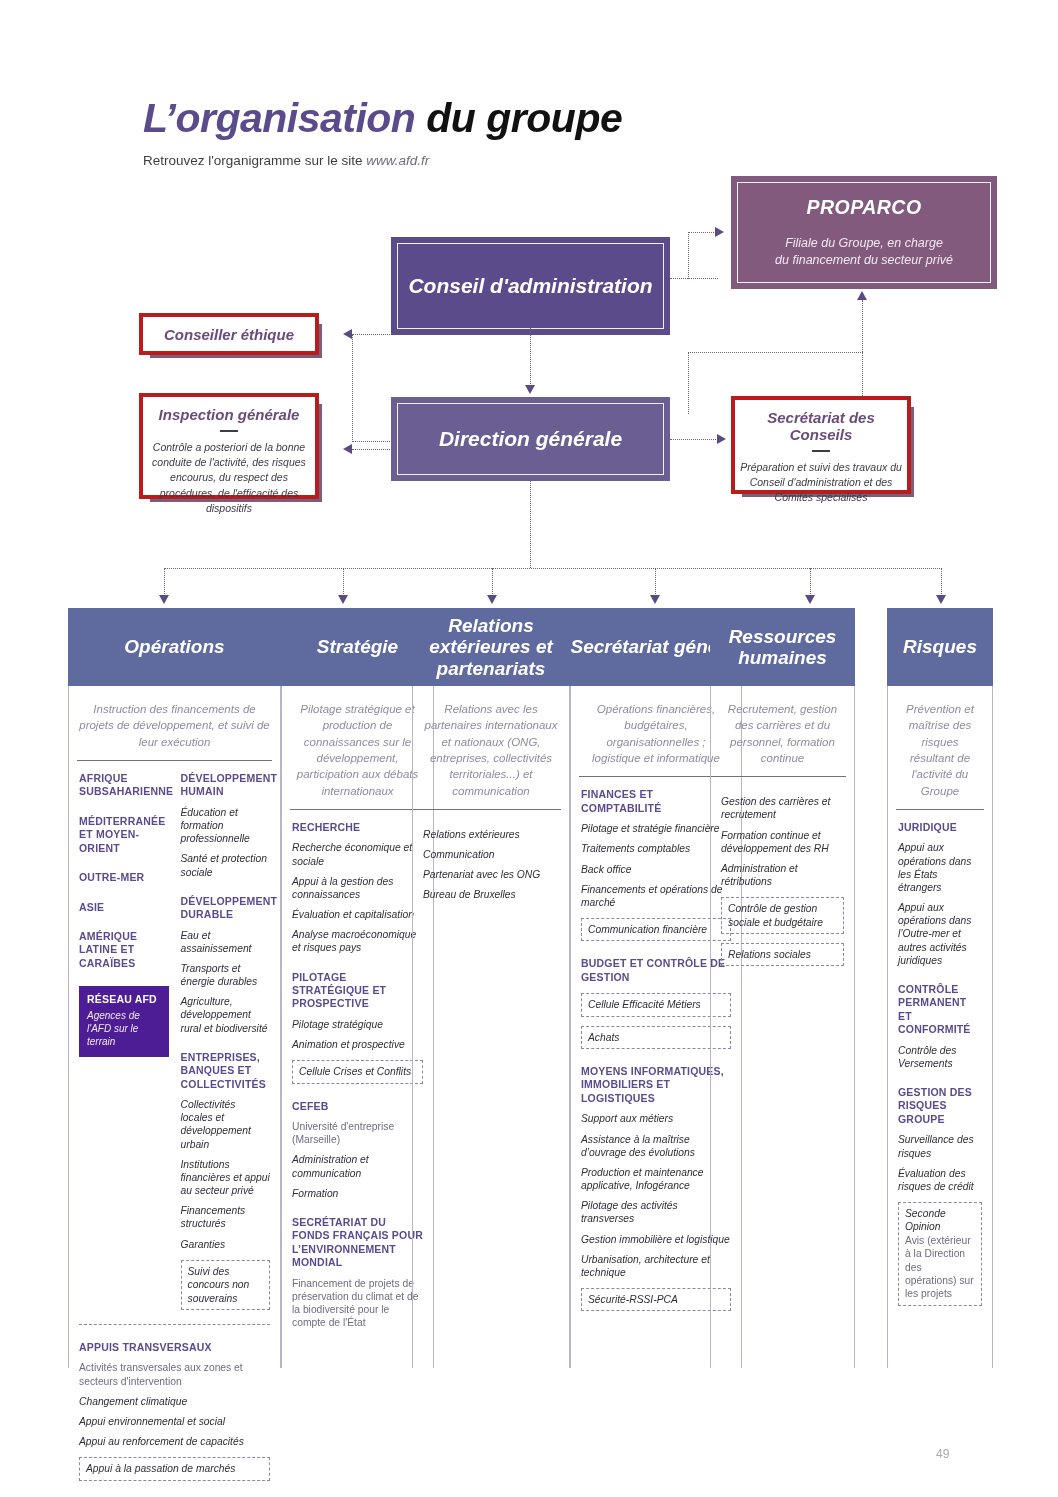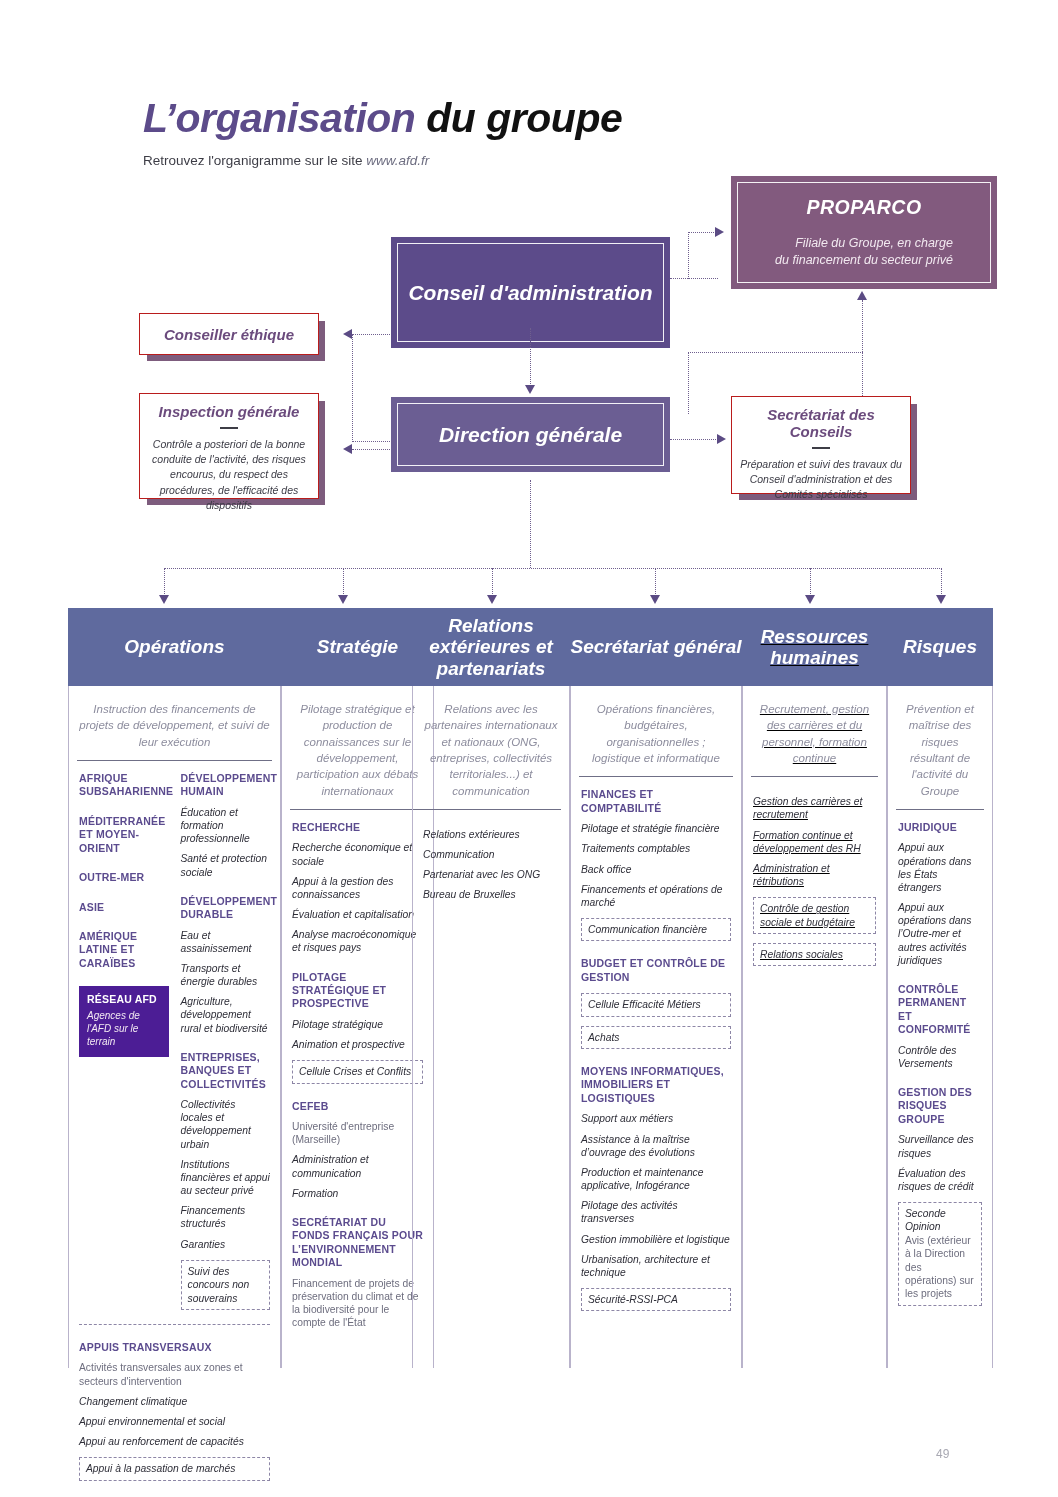--- a/index.html
+++ b/index.html
@@ -32,7 +32,7 @@
     border: 1.5px solid rgba(255,255,255,0.92);
     pointer-events: none;
   }
-  .box-solid .txt { position: relative; z-index: 2; text-align: right; }
+  .box-solid .txt { position: relative; z-index: 2; }
 
   #conseil-admin {
     left: 391px; top: 237px; width: 279px; height: 111px;

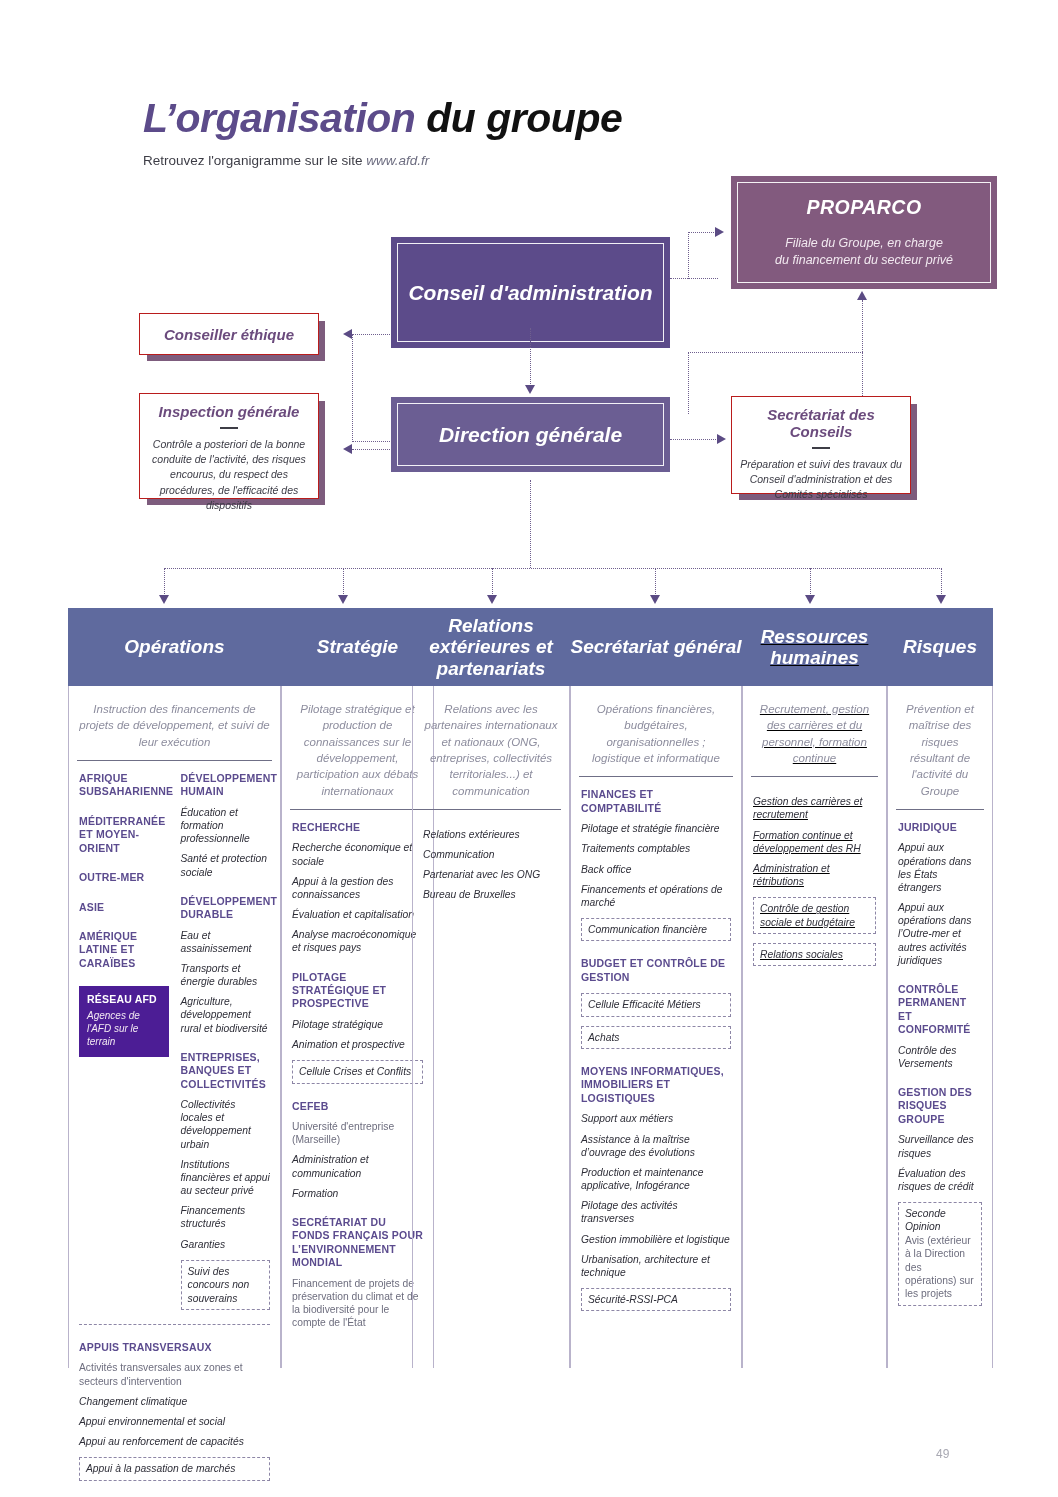--- a/index.html
+++ b/index.html
@@ -35,7 +35,7 @@
   .box-solid .txt { position: relative; z-index: 2; }
 
   #conseil-admin {
-    left: 391px; top: 237px; width: 279px; height: 111px;
+    left: 391px; top: 237px; width: 279px; height: 98px;
     background: #5c4b8a;
   }
   #conseil-admin .htxt { font-size: 21px; font-weight: bold; font-style: italic; }

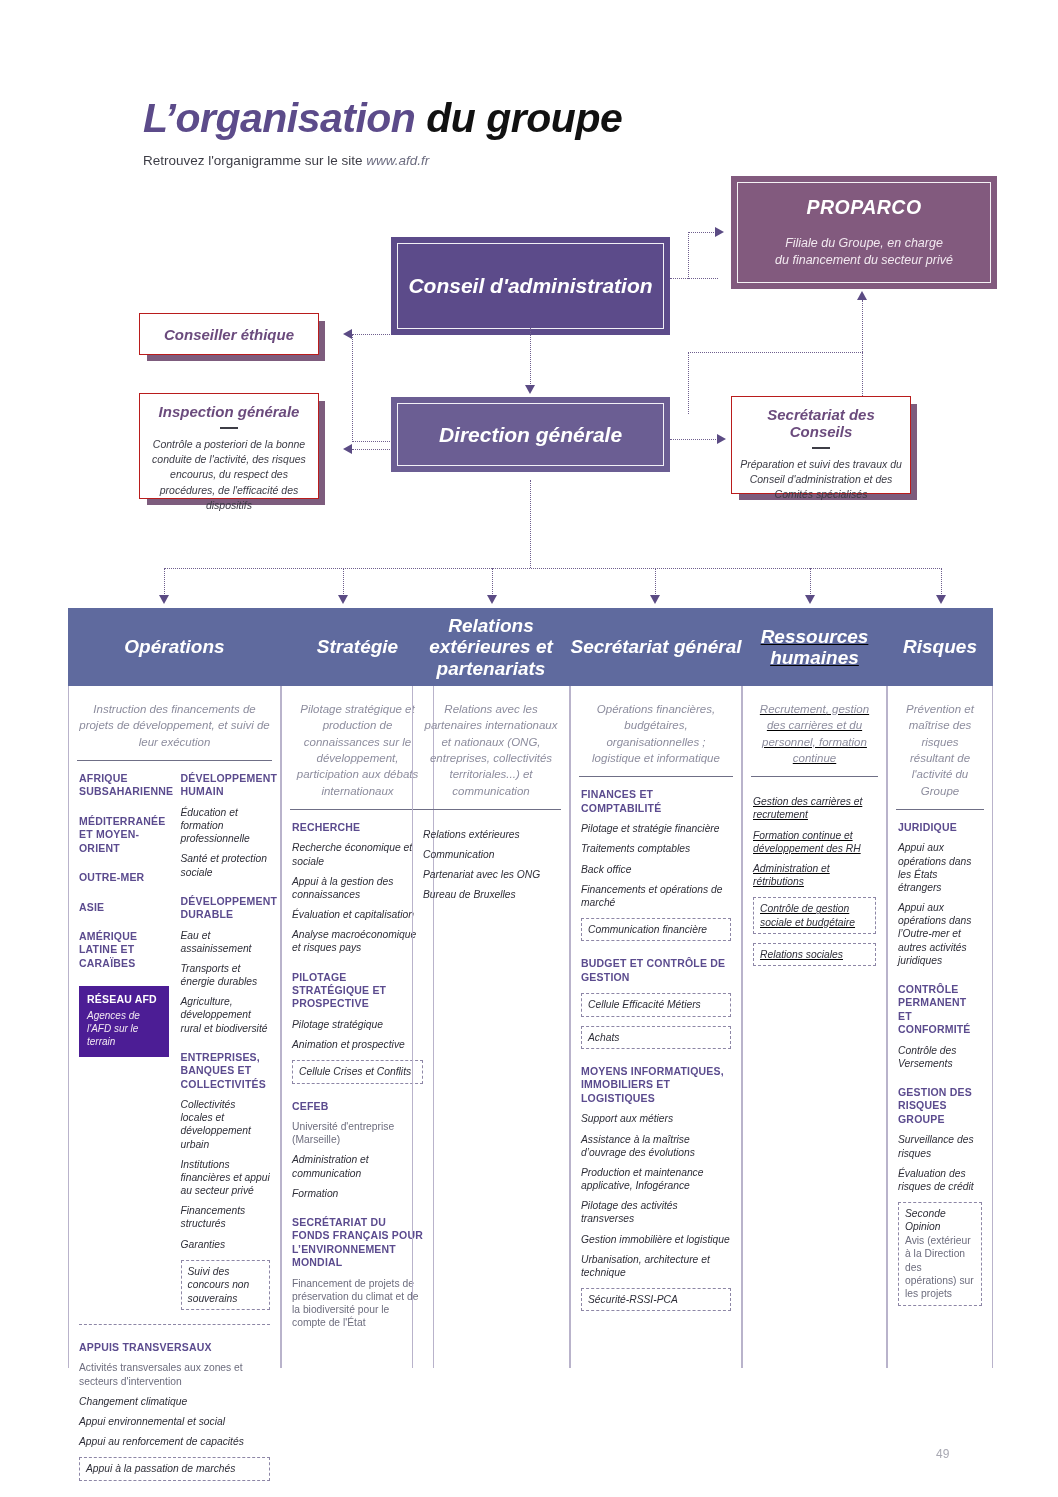--- a/index.html
+++ b/index.html
@@ -58,7 +58,7 @@
   .box-white {
     position: absolute;
     background: #ffffff;
-    border: 1px solid #b91c1c;
+    border: 4px solid #b91c1c;
     text-align: center;
     padding: 9px 4px;
   }

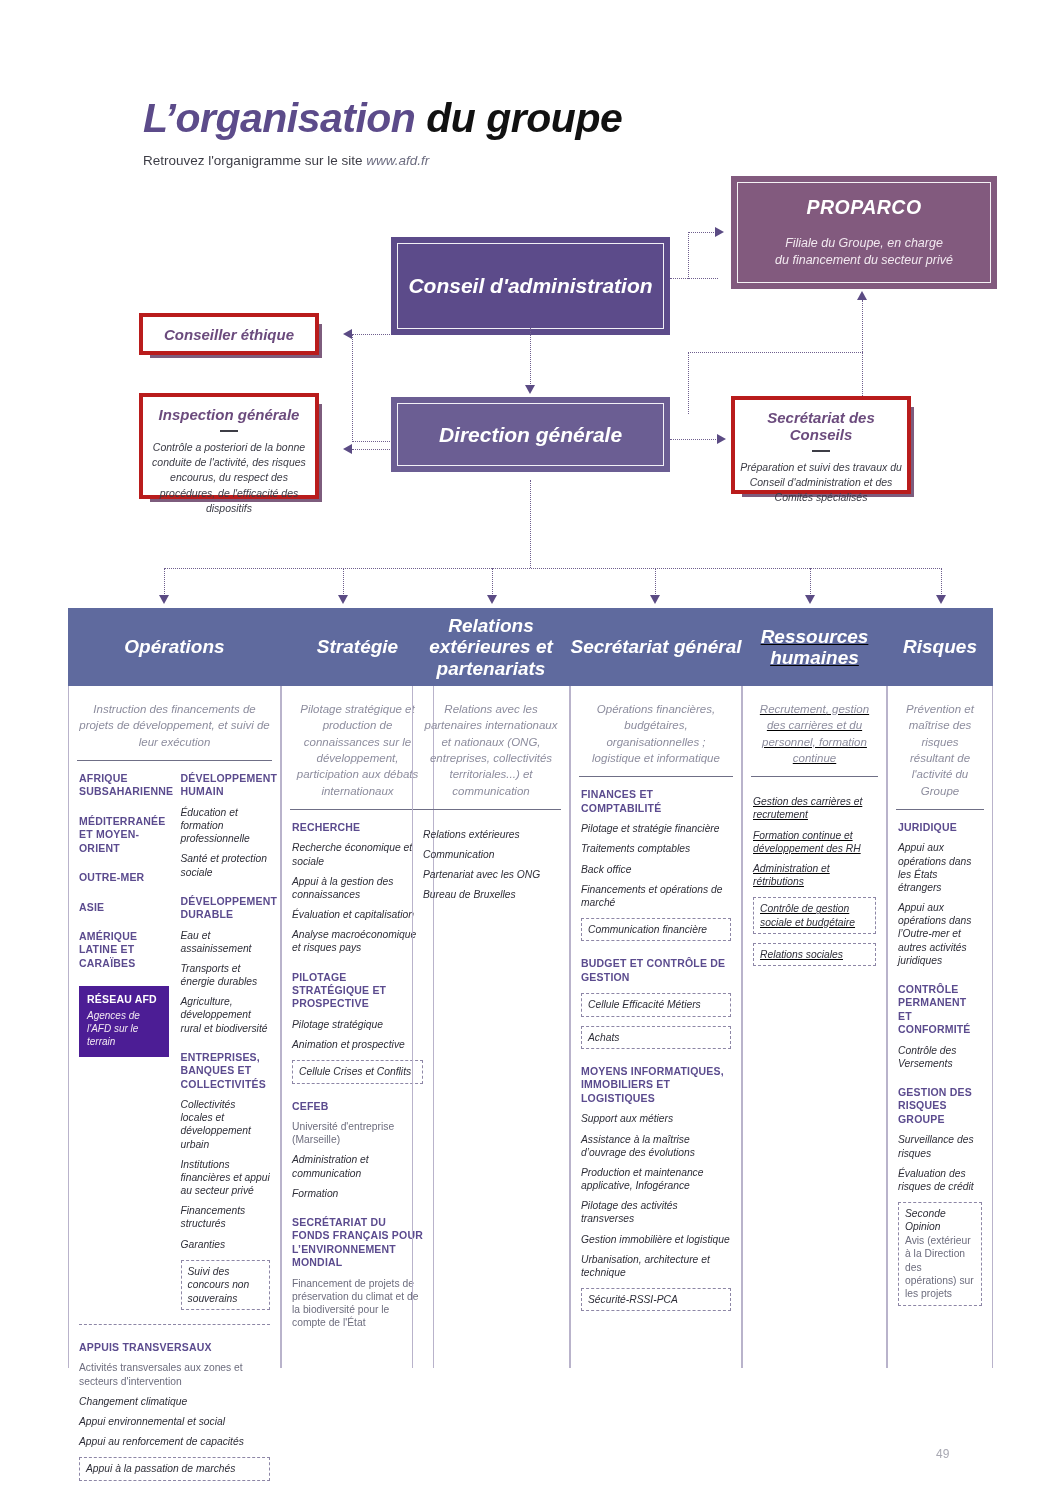--- a/index.html
+++ b/index.html
@@ -41,7 +41,7 @@
   #conseil-admin .htxt { font-size: 21px; font-weight: bold; font-style: italic; }
 
   #direction-generale {
-    left: 391px; top: 397px; width: 279px; height: 75px;
+    left: 391px; top: 397px; width: 279px; height: 84px;
     background: #6b5e93;
   }
   #direction-generale .htxt { font-size: 21px; font-weight: bold; font-style: italic; }

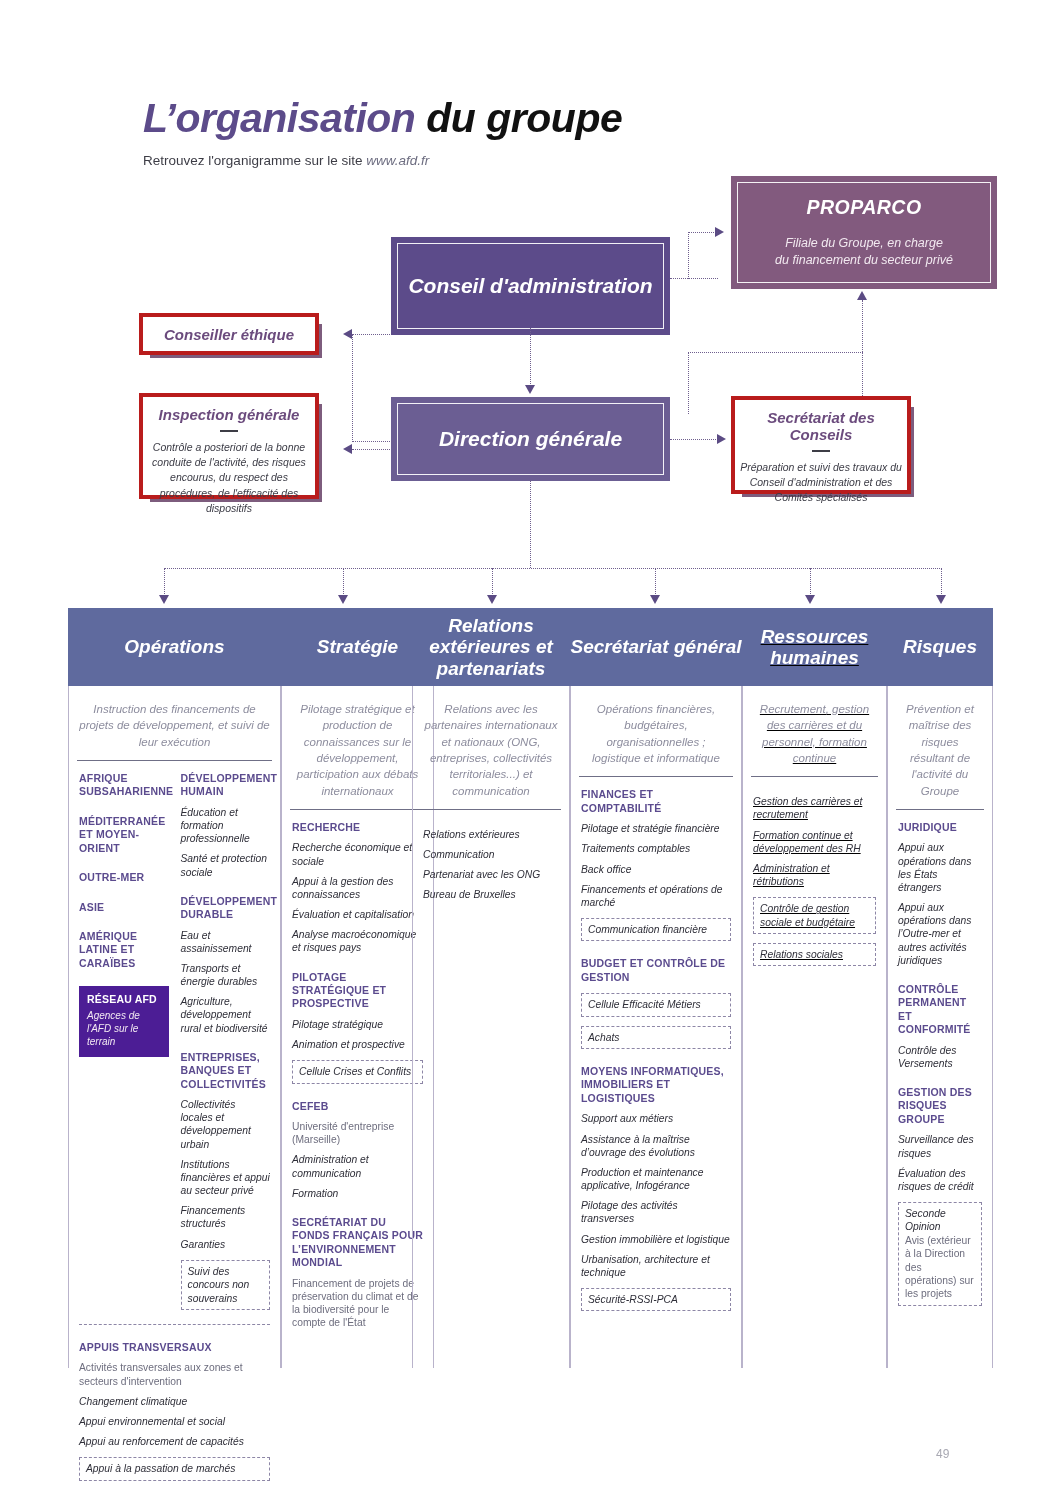--- a/index.html
+++ b/index.html
@@ -143,7 +143,7 @@
   #col-strategie  { left: 213px; width: 153px; }
   #col-relations  { left: 344px; width: 158px; }
   #col-secretariat{ left: 502px; width: 172px; }
-  #col-rh         { left: 674px; width: 145px; text-decoration: underline; }
+  #col-rh         { left: 642px; width: 145px; }
   #col-risques    { left: 819px; width: 106px; }
 
   

